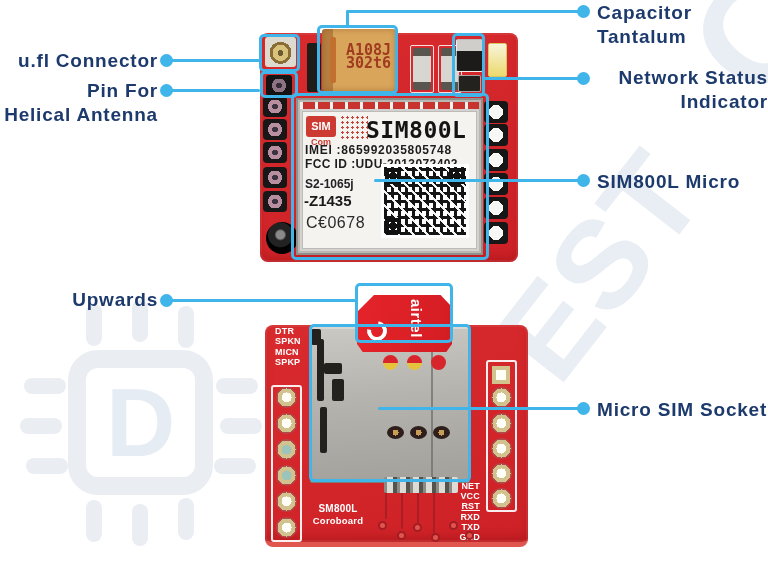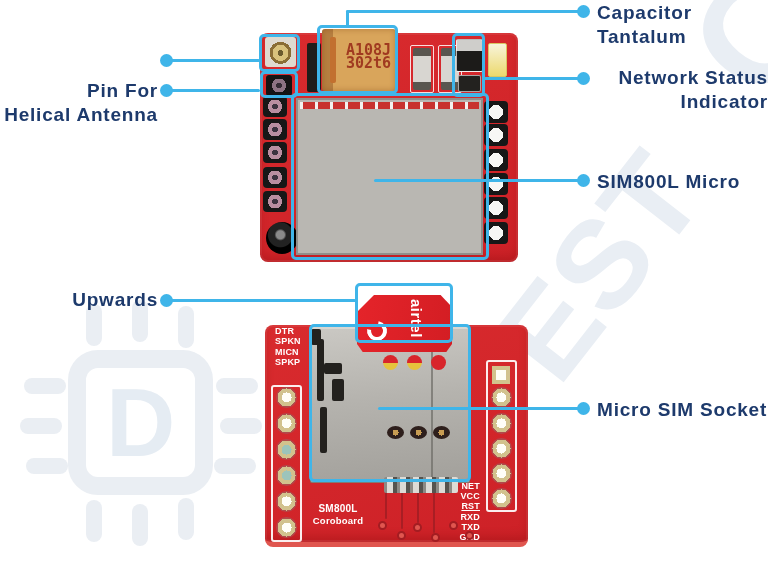--- a/index.html
+++ b/index.html
@@ -242,6 +242,7 @@
   <div class="dot" style="left:577px;top:174px;"></div>
   <div class="dot" style="left:577px;top:402px;"></div>
 
+  <div class="lbl ra" style="left:0px;top:49px;width:158px;">u.fl Connector</div>
   <div class="lbl ra" style="left:0px;top:79px;width:158px;">
     <span style="display:block;">Pin For</span>
     <span style="display:block;">Helical Antenna</span>

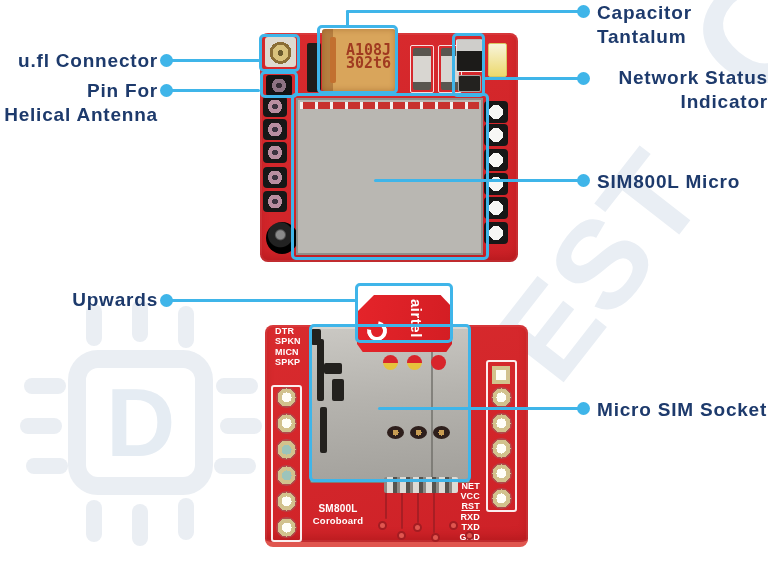--- a/index.html
+++ b/index.html
@@ -139,6 +139,25 @@
 
     <div class="chip" style="left:36px;top:65px;width:187px;height:157px;">
       <div class="topstrip"></div>
+      <div class="label">
+        <div class="abs" style="left:4px;top:5px;width:30px;height:21px;background:#cc3a31;border-radius:3px;
+             color:#fff;font-weight:bold;font-size:11px;text-align:center;line-height:21px;">SIM</div>
+        <div class="abs" style="left:4px;top:26px;width:30px;text-align:center;color:#cc3a31;font-weight:bold;font-size:9px;">Com</div>
+        <div class="abs" style="left:38px;top:4px;width:28px;height:24px;
+             background-image:radial-gradient(#c7423a 1.3px,transparent 1.4px);background-size:5px 5px;"></div>
+        <div class="abs" style="left:64px;top:6px;font-family:'DejaVu Sans Mono',monospace;font-weight:bold;
+             font-size:23px;color:#141414;letter-spacing:.5px;">SIM800L</div>
+        <div class="abs" style="left:3px;top:32px;font-weight:bold;font-size:12px;color:#1d1d1d;letter-spacing:.7px;">IMEI :865992035805748</div>
+        <div class="abs" style="left:3px;top:46px;font-weight:bold;font-size:12px;color:#1d1d1d;letter-spacing:.4px;">FCC ID :UDU-2013072402</div>
+        <div class="abs" style="left:3px;top:66px;font-weight:bold;font-size:12px;color:#222;">S2-1065j</div>
+        <div class="abs" style="left:2px;top:81px;font-weight:bold;font-size:15px;color:#1a1a1a;">-Z1435</div>
+        <div class="abs" style="left:4px;top:103px;font-size:16px;font-weight:500;color:#2a2a2a;letter-spacing:.5px;">C€0678</div>
+        <div class="qr" style="left:82px;top:56px;width:82px;height:68px;">
+          <div class="finder" style="left:1px;top:1px;"></div>
+          <div class="finder" style="right:1px;top:1px;"></div>
+          <div class="finder" style="left:1px;bottom:1px;"></div>
+        </div>
+      </div>
     </div>
   </div>
 

